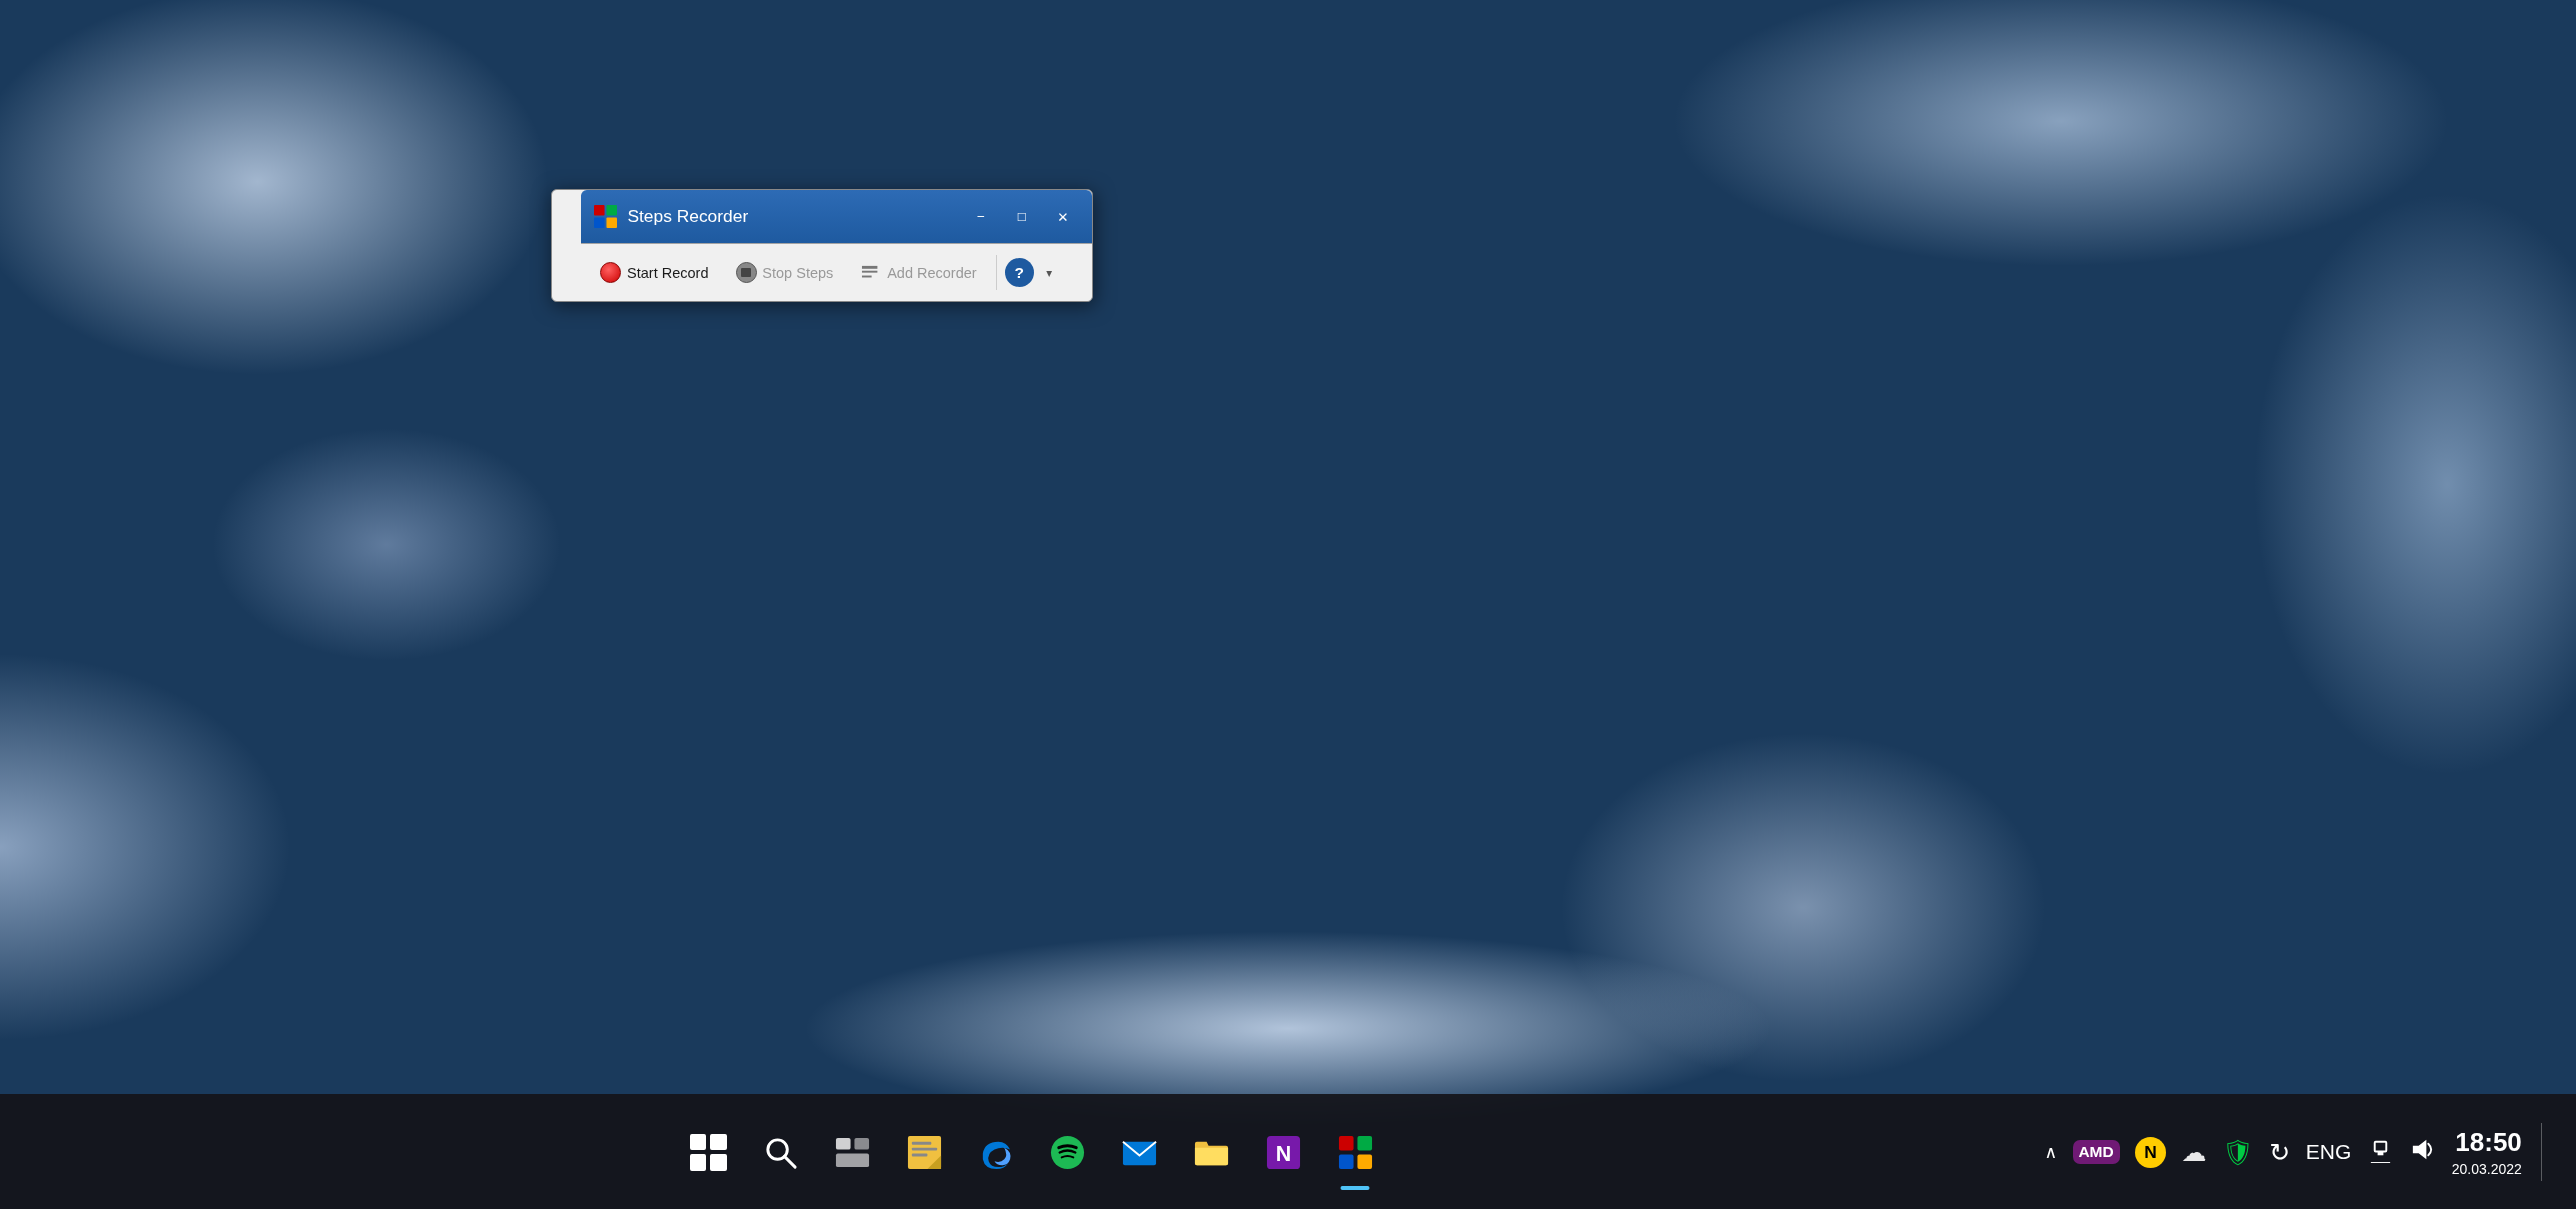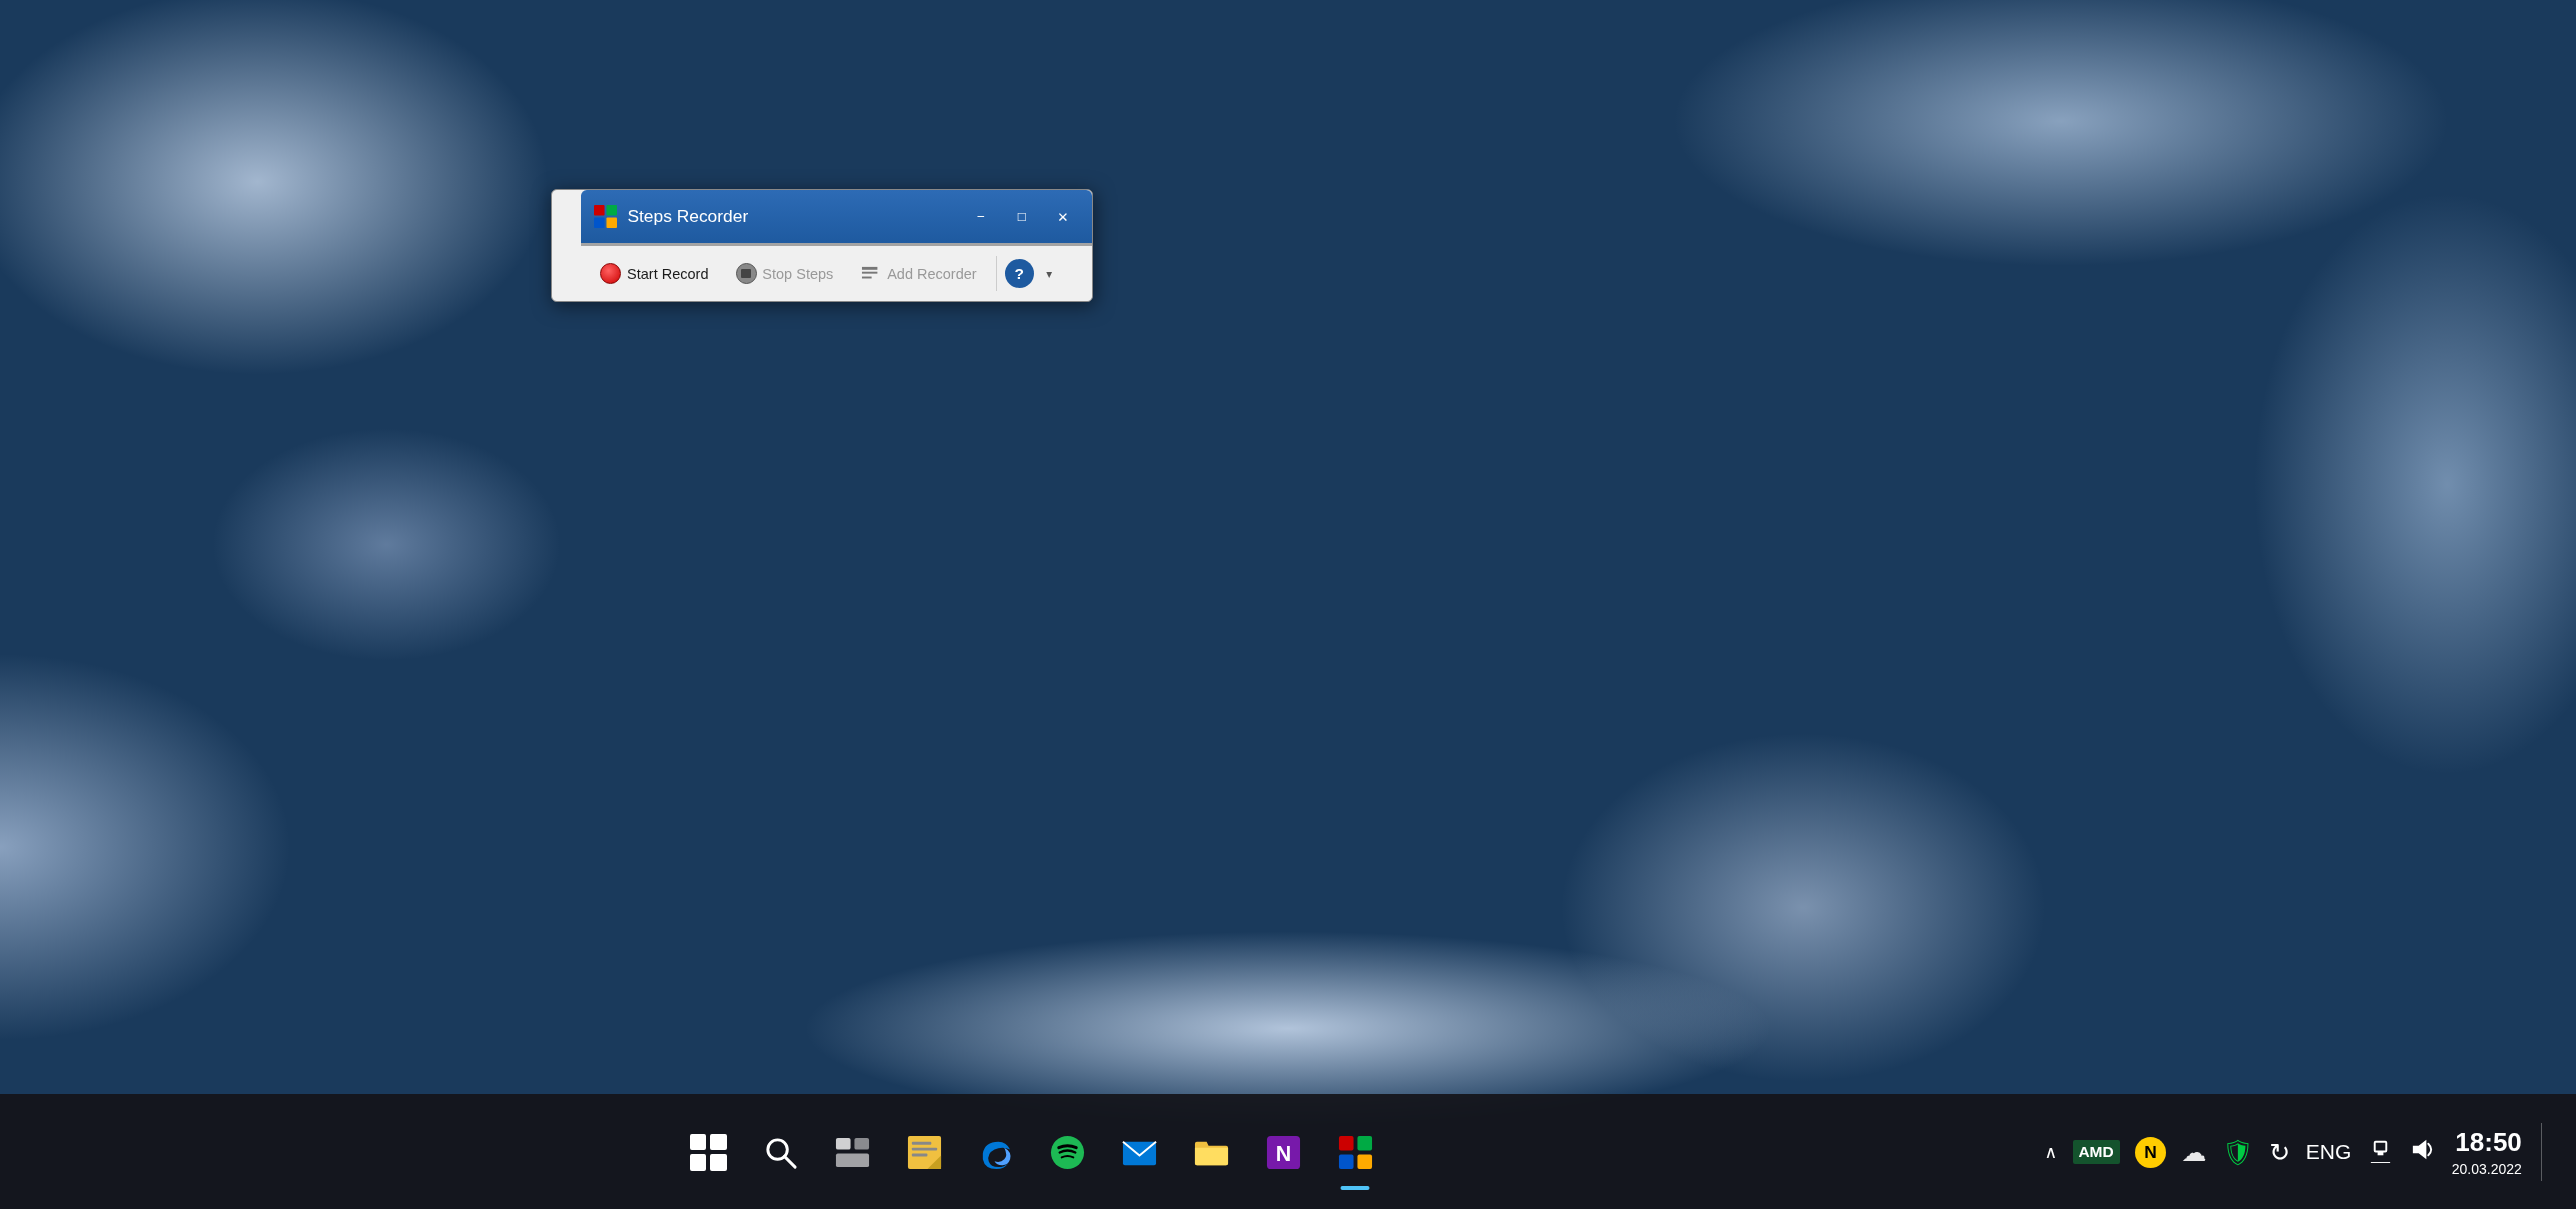--- a/index.html
+++ b/index.html
@@ -175,7 +175,7 @@
       align-items: center;
       padding: 0 7.7px;
       gap: 3.9px;
-      border-top: 3px solid #a3a3a3;
+      border-top: 1px solid #a3a3a3;
       border-radius: 0 0 5.8px 5.8px;
     }
 

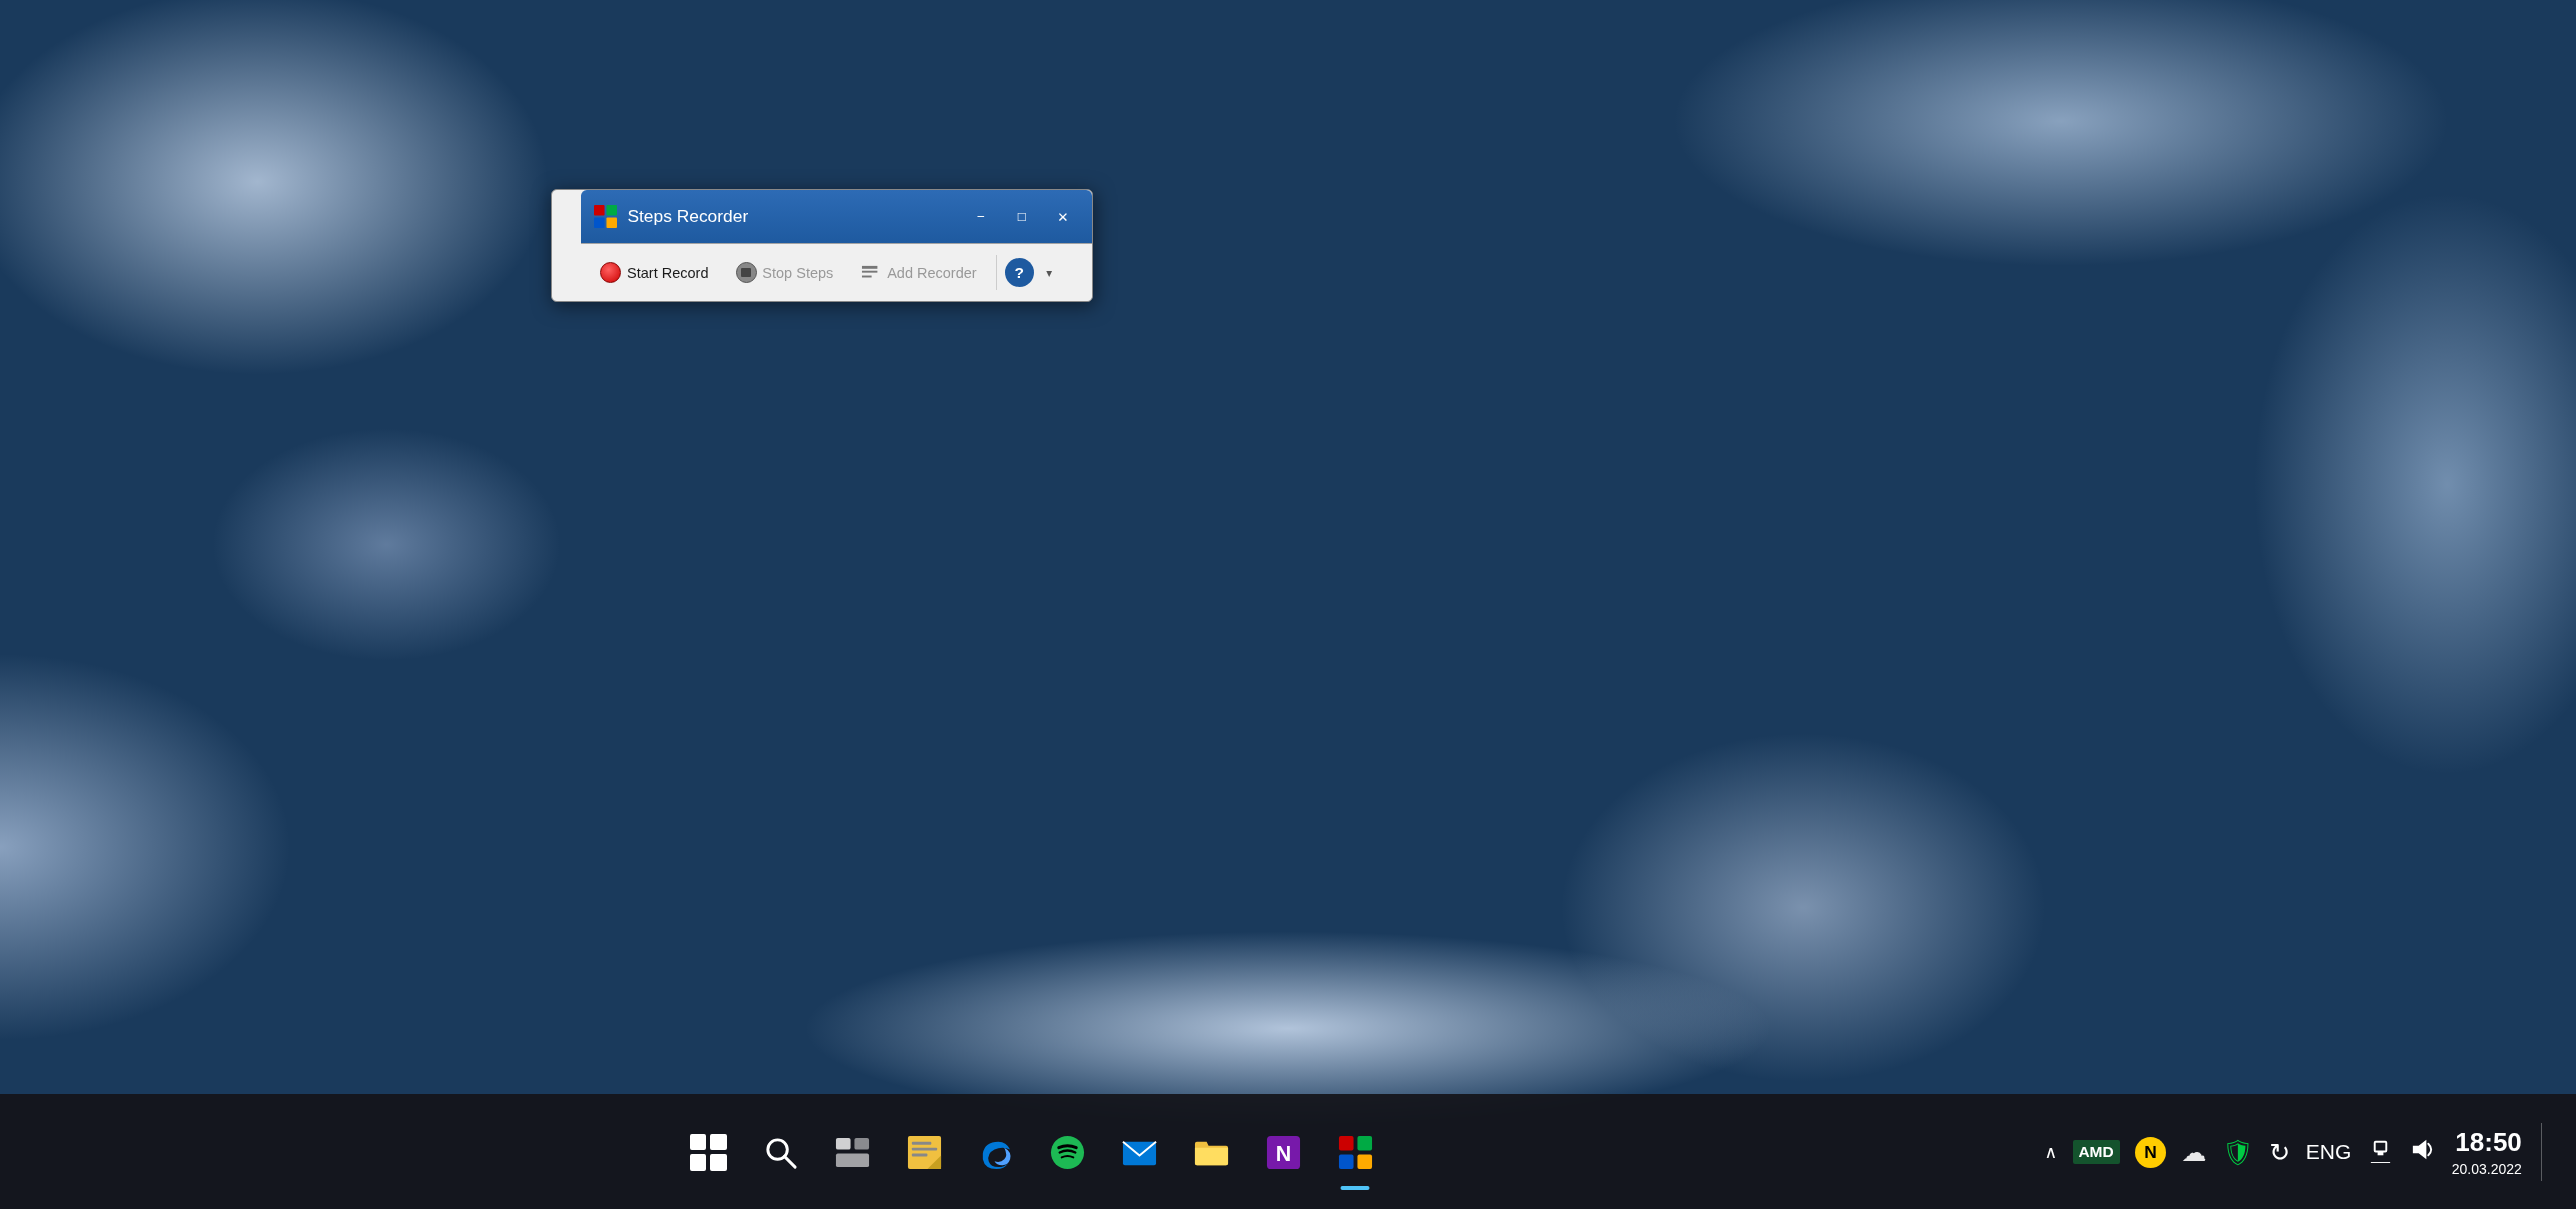--- a/index.html
+++ b/index.html
@@ -455,7 +455,7 @@
 
       <div class="expand-arrow">∧</div>
 
-      <div style="background:#14532d; border-radius:2px; padding:2.9px 5.8px; cursor:pointer;text-align:center;">
+      <div style="background:#701a75; border-radius:7px; padding:2.9px 5.8px; cursor:pointer;text-align:center;">
         <span style="color:white; font-size:15.5px; font-weight:bold;">AMD</span>
       </div>
 

